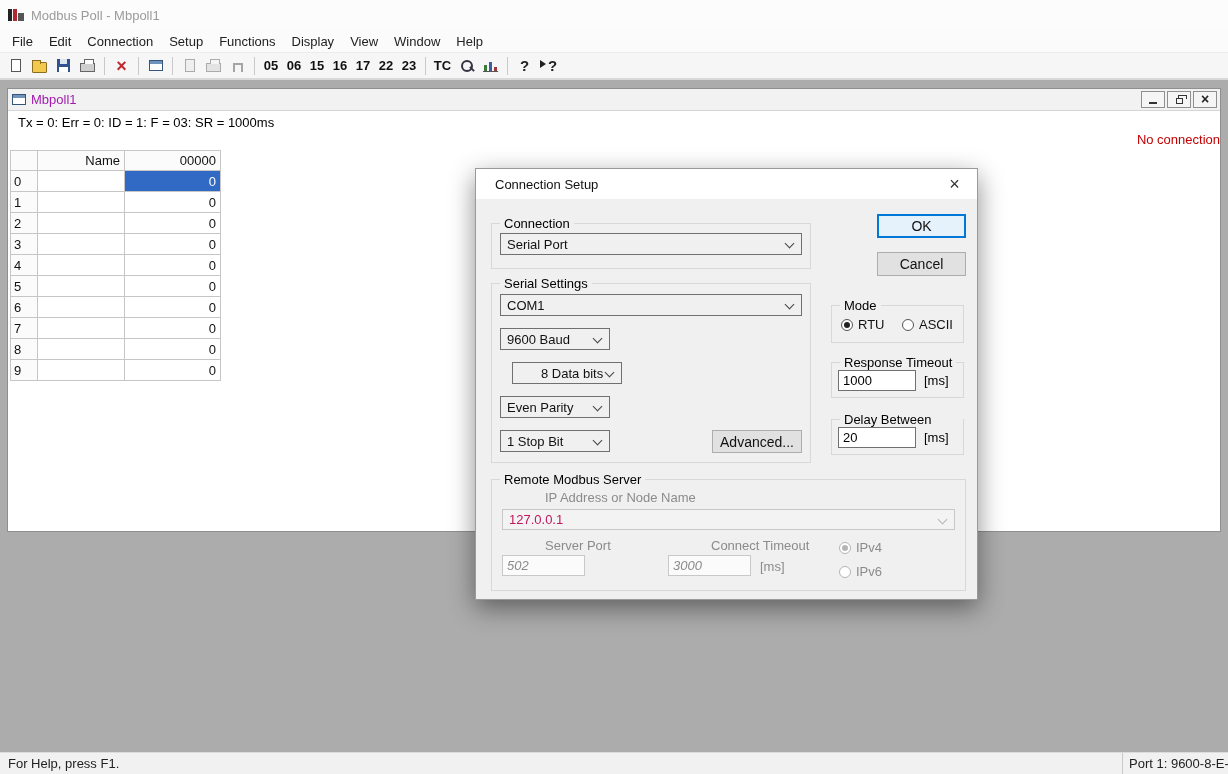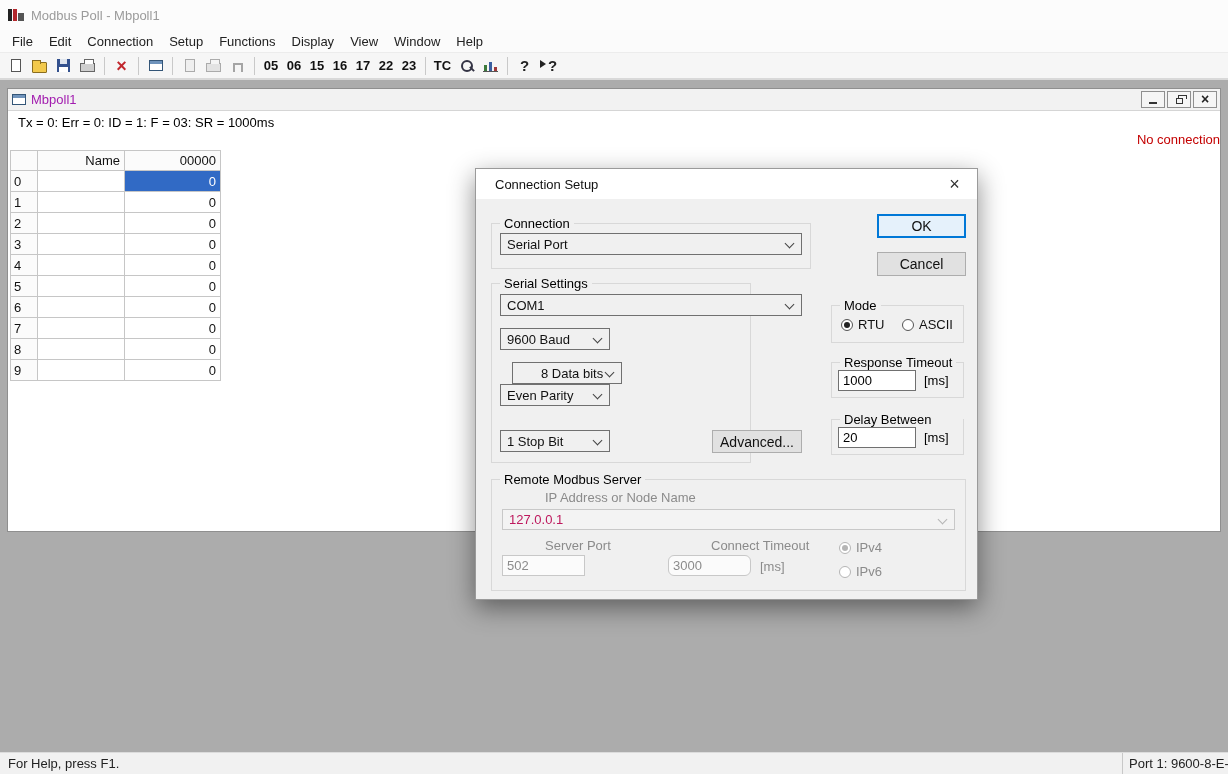--- a/index.html
+++ b/index.html
@@ -291,7 +291,7 @@
     <div class="btn default" style="left:401px; top:15px; width:89px; height:24px;">OK</div>
     <div class="btn" style="left:401px; top:53px; width:89px; height:24px;">Cancel</div>
 
-    <div class="grp" style="left:15px; top:84px; width:260px; height:180px;">
+    <div class="grp" style="left:15px; top:84px; width:320px; height:180px;">
       <span class="grp-label">Serial Settings</span>
       <div class="combo" style="left:8px; top:10px; width:302px; height:22px;">
         <span>COM1</span>

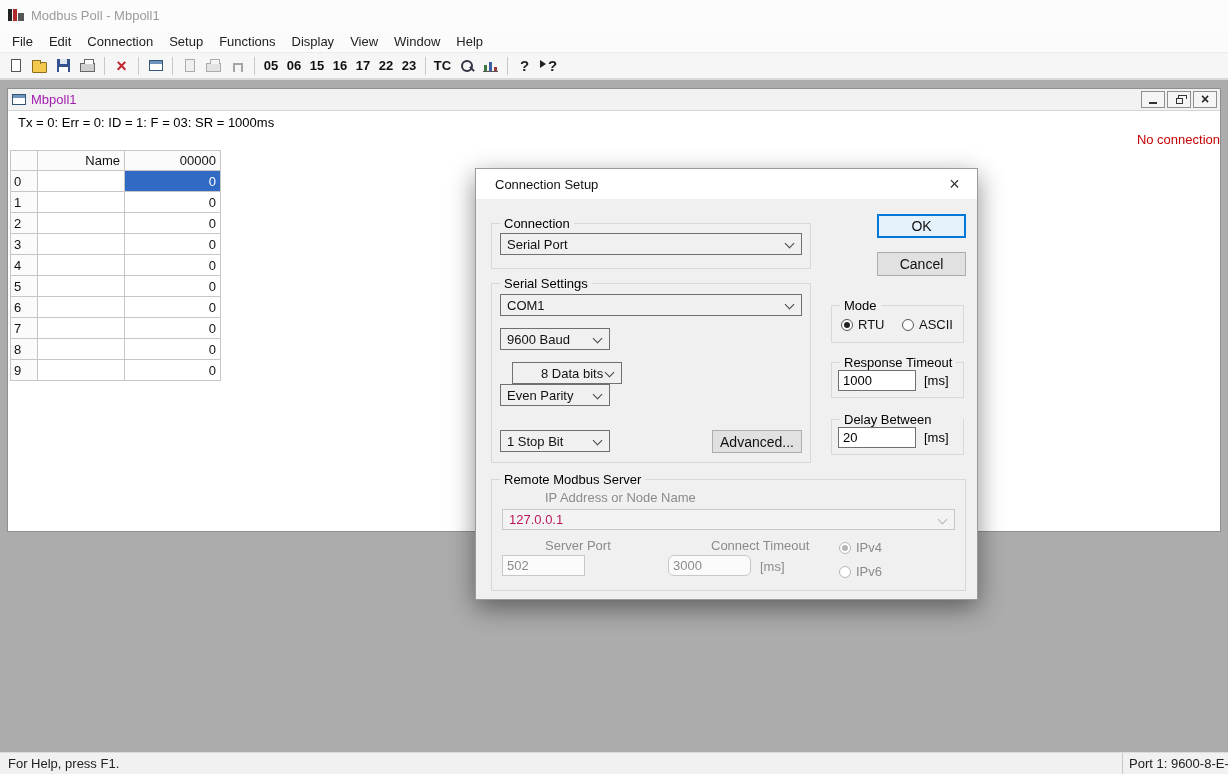--- a/index.html
+++ b/index.html
@@ -305,7 +305,7 @@
         <span>8 Data bits</span>
         <span class="chev"></span>
       </div>
-      <div class="combo" style="left:8px; top:100px; width:110px; height:22px;">
+      <div class="combo" style="left:8px; top:112px; width:110px; height:22px;">
         <span>Even Parity</span>
         <span class="chev"></span>
       </div>

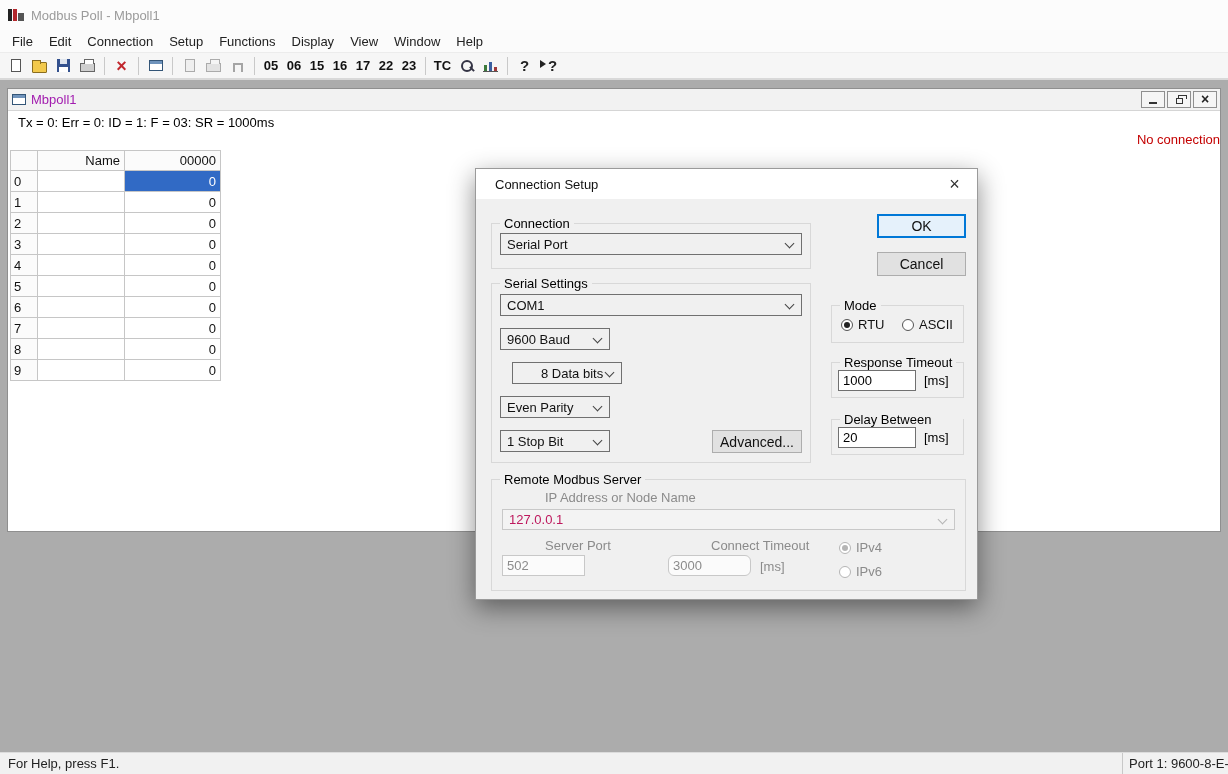--- a/index.html
+++ b/index.html
@@ -85,7 +85,7 @@
   .combo.dis .chev { border-color:#b5b5b5; }
 
   .tin { position:absolute; border:1px solid #707070; background:#fff; font-family:"Liberation Sans", sans-serif; font-size:13px; padding:0 4px; }
-  .tin.dis { border-color:#c8c8c8; color:#8b8b8b; background:#fbfbfb; }
+  .tin.dis { border-color:#c8c8c8; color:#8b8b8b; background:#fbfbfb;font-style:italic; }
 
   .btn { position:absolute; background:#e1e1e1; border:1px solid #adadad; font-size:14px; display:flex; align-items:center; justify-content:center; cursor:default; }
   .btn.default { background:#e5f1fb; border:1px solid #0078d7; box-shadow:inset 0 0 0 1px #0078d7; }

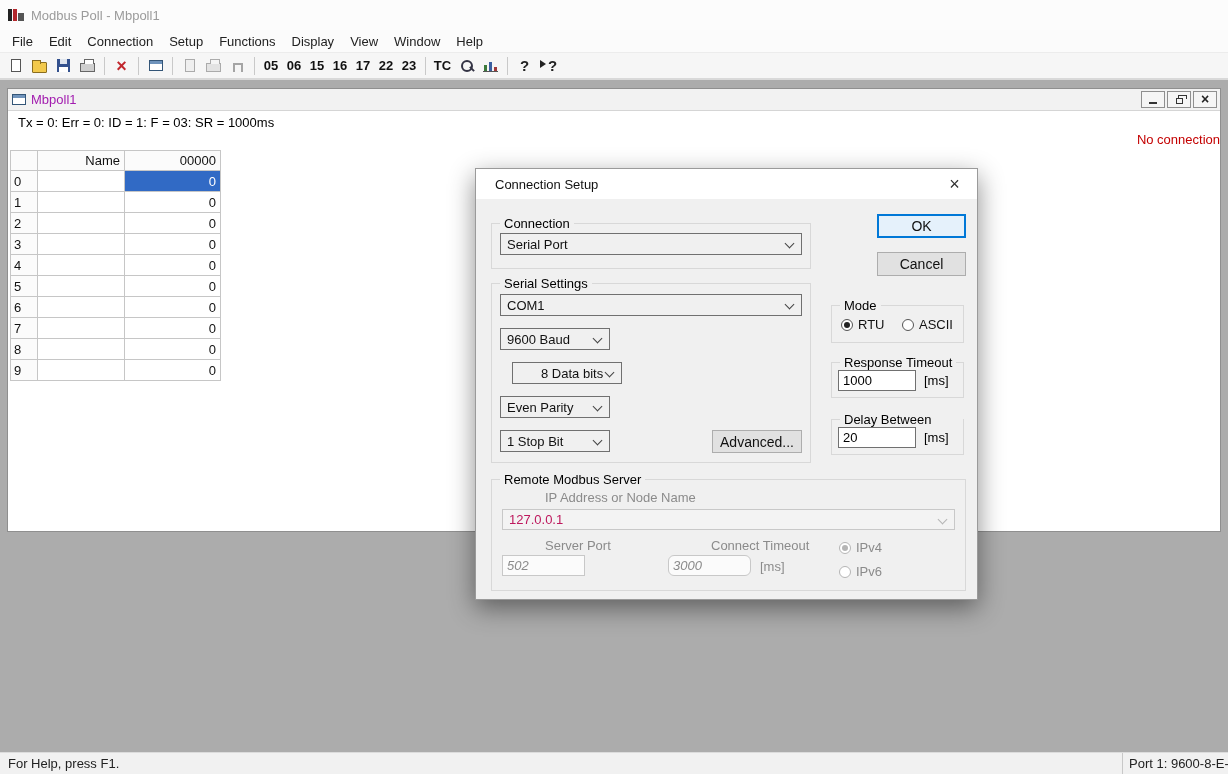--- a/index.html
+++ b/index.html
@@ -350,7 +350,7 @@
       <span class="flabel dis" style="left:10px; top:58px;">Server Port</span>
       <input class="tin dis" style="left: 10px; top: 75px; width: 83px; height: 21px;" value="502">
       <span class="flabel dis" style="left:176px; top:58px;">Connect Timeout</span>
-      <input class="tin dis" style="left: 176px; top: 75px; width: 83px; height: 21px; border-radius: 6px;" value="3000">
+      <input class="tin dis" style="left: 176px; top: 75px; width: 83px; height: 21px;" value="3000">
       <span class="unit dis" style="left:268px; top:79px;">[ms]</span>
       <div class="rad dis on" style="left:347px; top:60px;">
         <span class="rc"></span>

